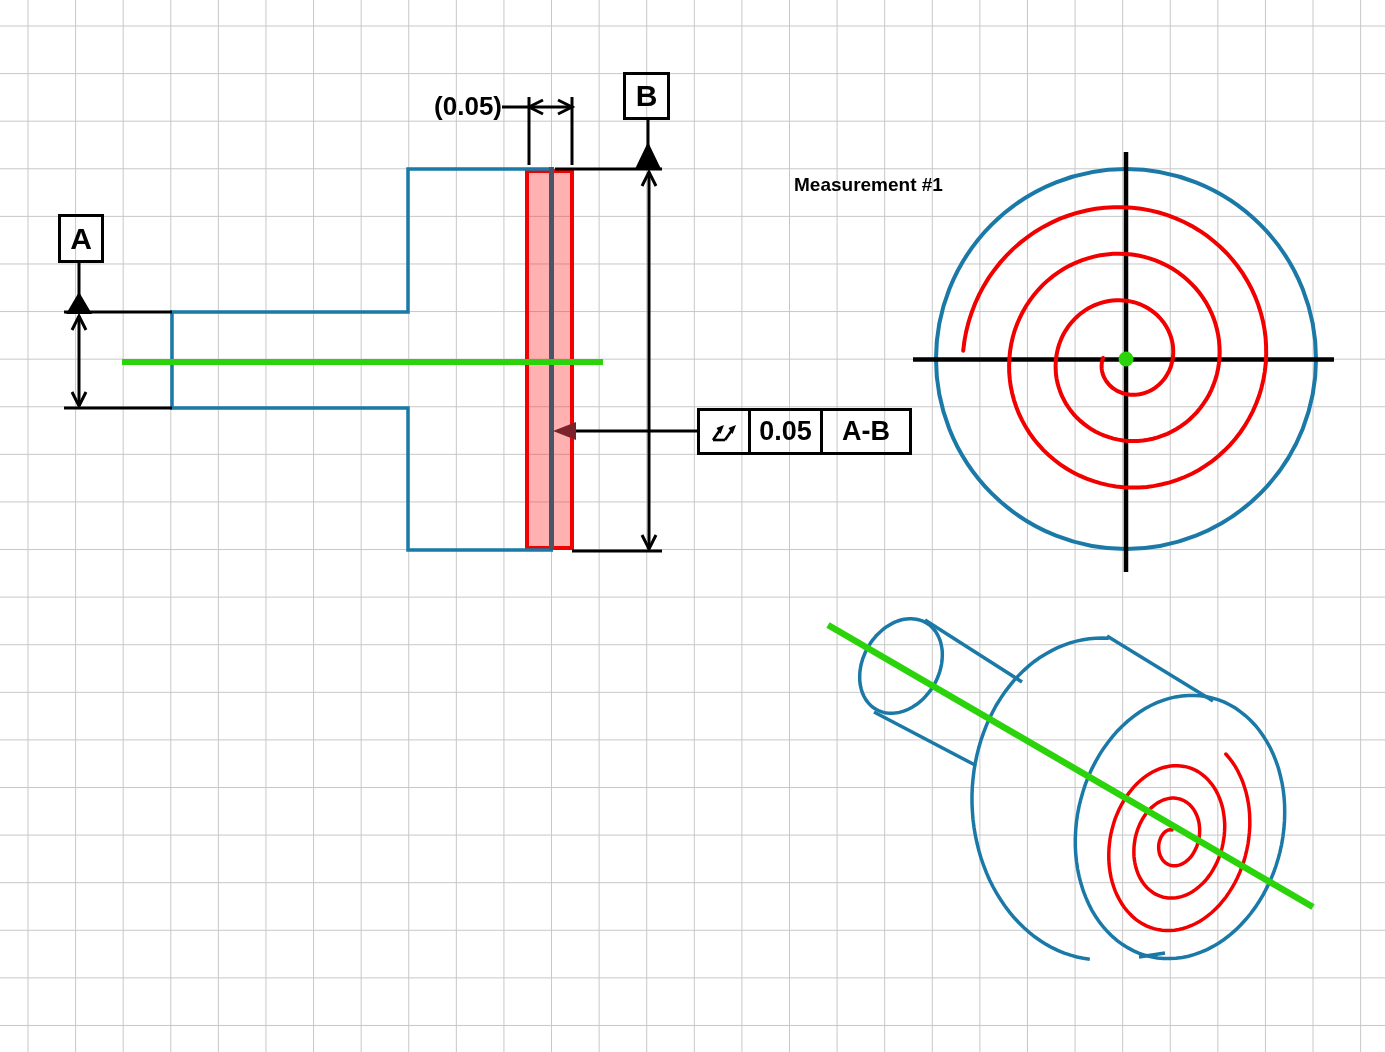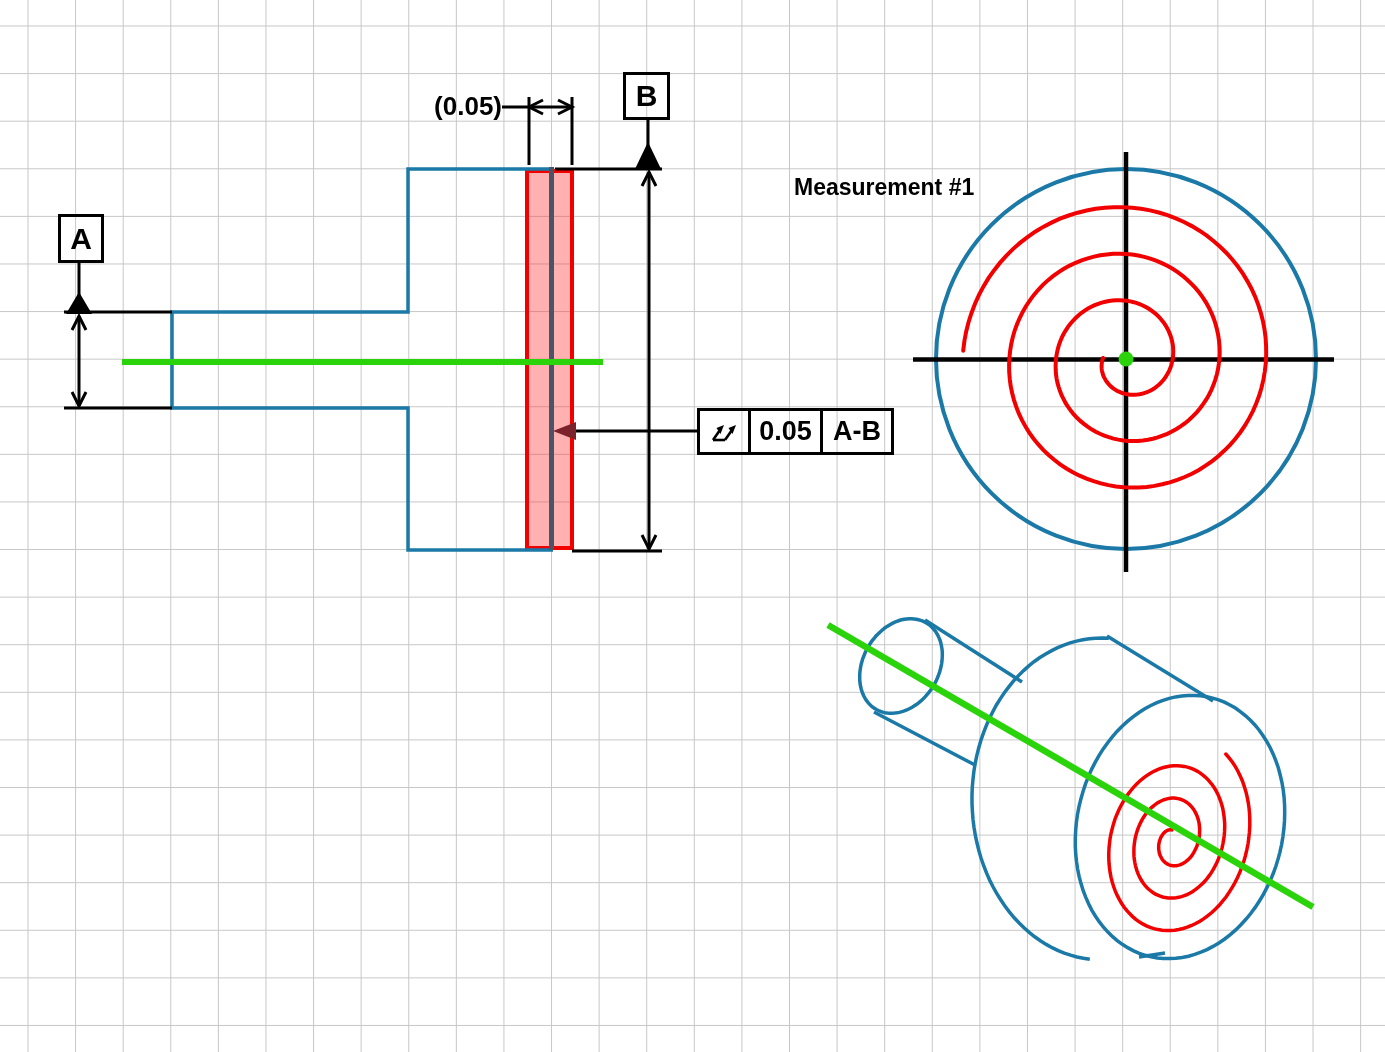--- a/index.html
+++ b/index.html
@@ -18,7 +18,7 @@
   .lbl{position:absolute;white-space:nowrap;}
   .dim-note{left:402px;top:93px;width:100px;height:26px;line-height:26px;
     text-align:right;font-size:26px;font-weight:700;}
-  .meas-note{left:794px;top:174px;font-size:23px;font-weight:600;text-align:center;}
+  .meas-note{left:794px;top:174px;font-size:19px;font-weight:600;text-align:center;}
   .datum-box{
     position:absolute;box-sizing:border-box;border:3px solid #000;background:transparent;
     display:flex;align-items:center;justify-content:center;

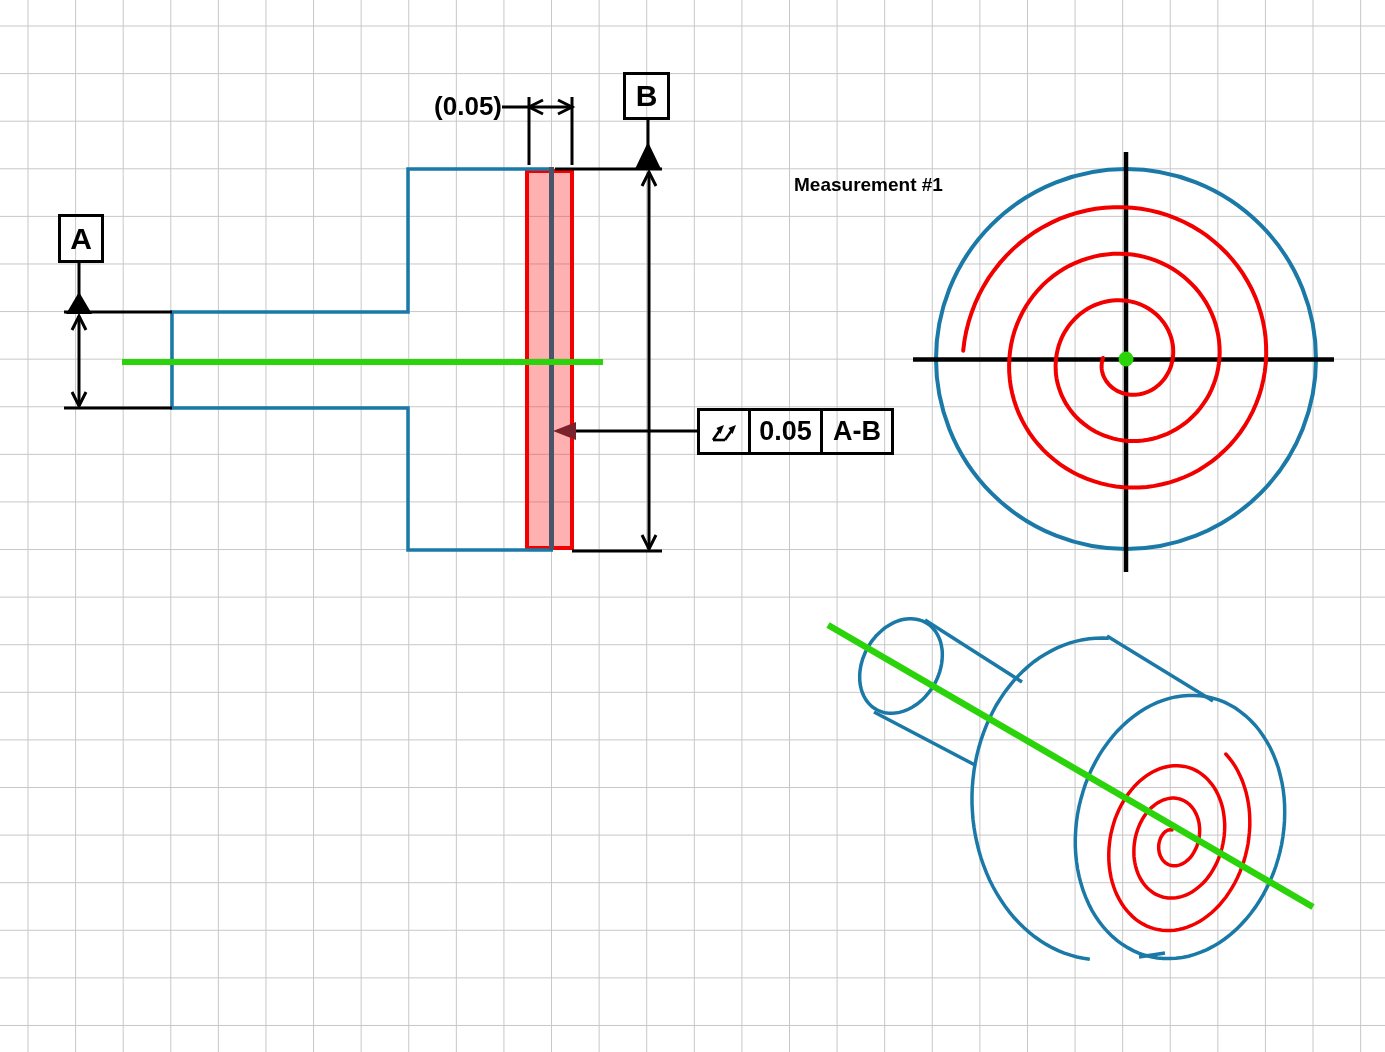--- a/index.html
+++ b/index.html
@@ -32,7 +32,7 @@
     font-size:27px;font-weight:600;height:100%;}
   .fcf-sym{width:48px;}
   .fcf-tol{width:72px;border-left:3px solid #000;}
-  .fcf-dat{width:71px;border-left:3px solid #000;}
+  .fcf-dat{width:89px;border-left:3px solid #000;}
 </style>
 </head>
 <body>

